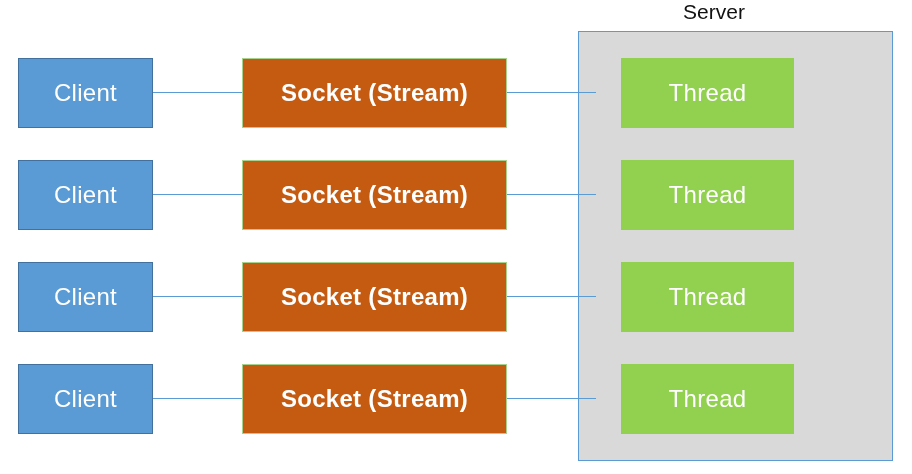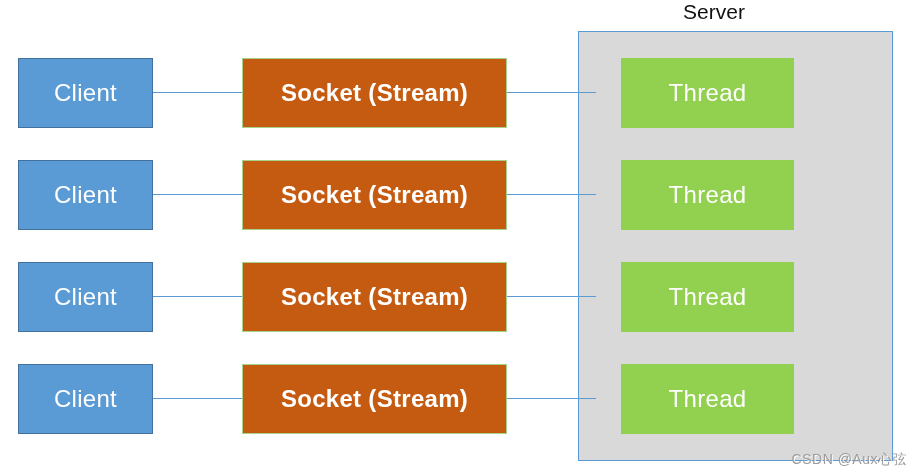--- a/index.html
+++ b/index.html
@@ -171,7 +171,6 @@
     </div>
   </div>
 
-  <div class="watermark">CSDN @Aux心弦</div>
 
 </div>
 

